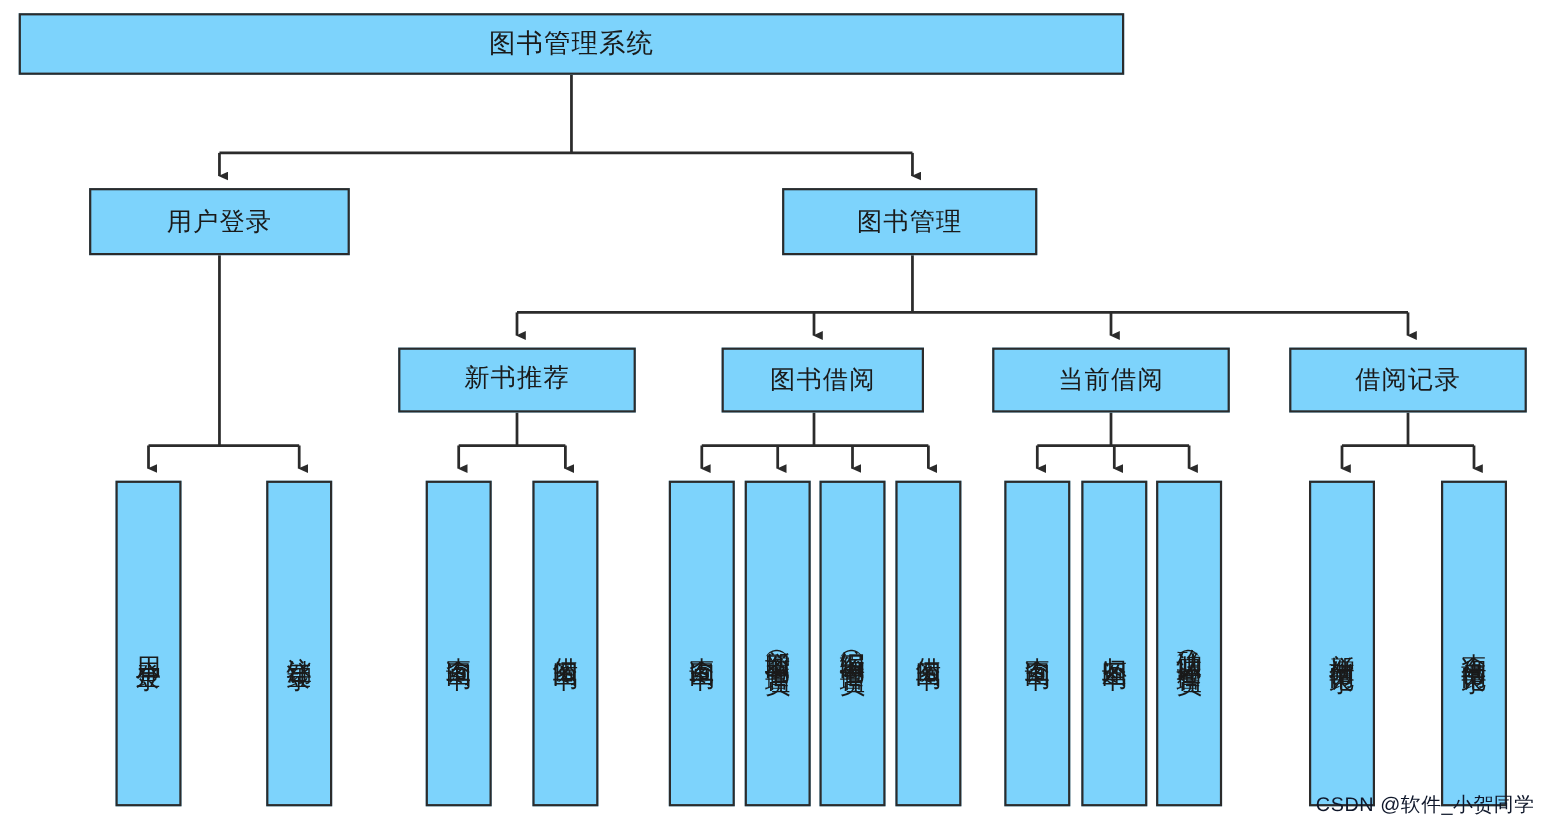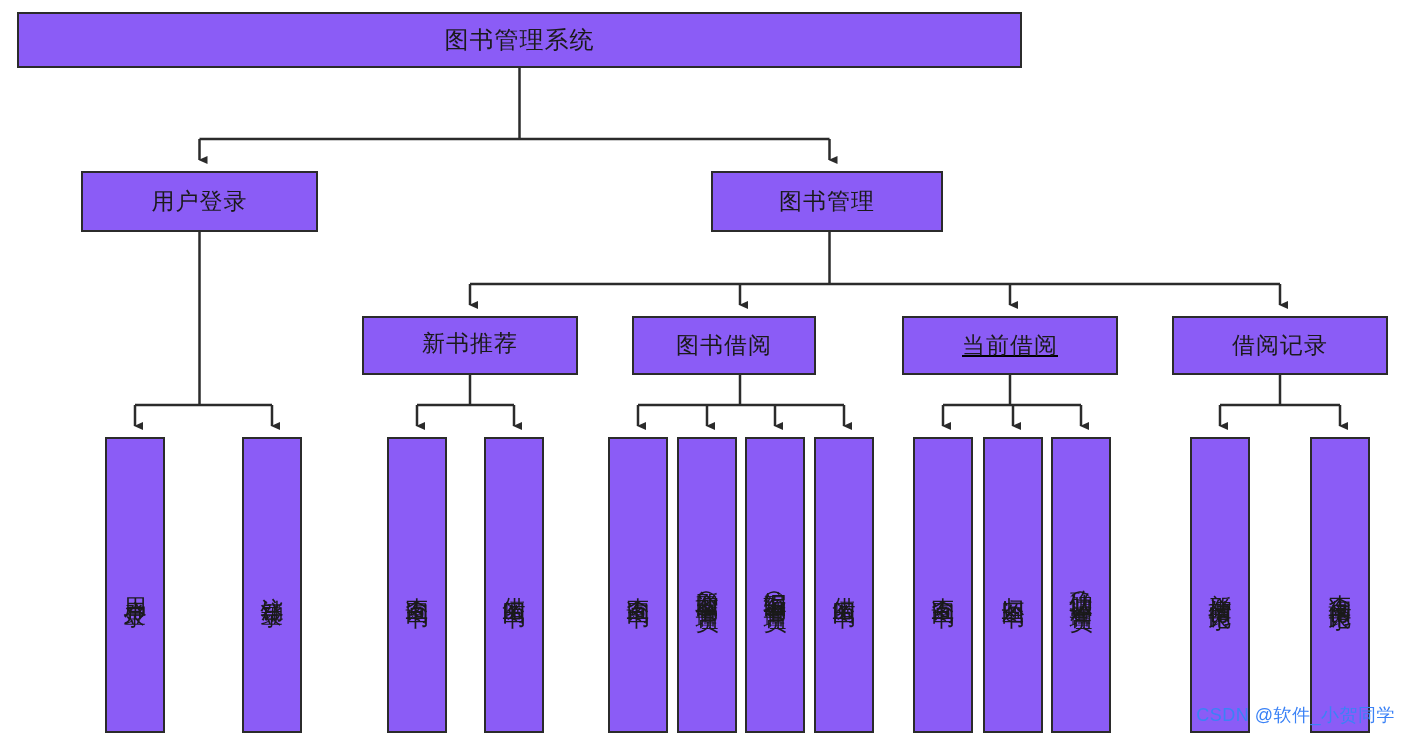--- a/index.html
+++ b/index.html
@@ -30,7 +30,7 @@
   .node {
     position: absolute;
     box-sizing: border-box;
-    background: #8b5cf6;
+    background: #7dd3fc;
     border: 2px solid #2b2b2b;
     display: flex;
     align-items: center;

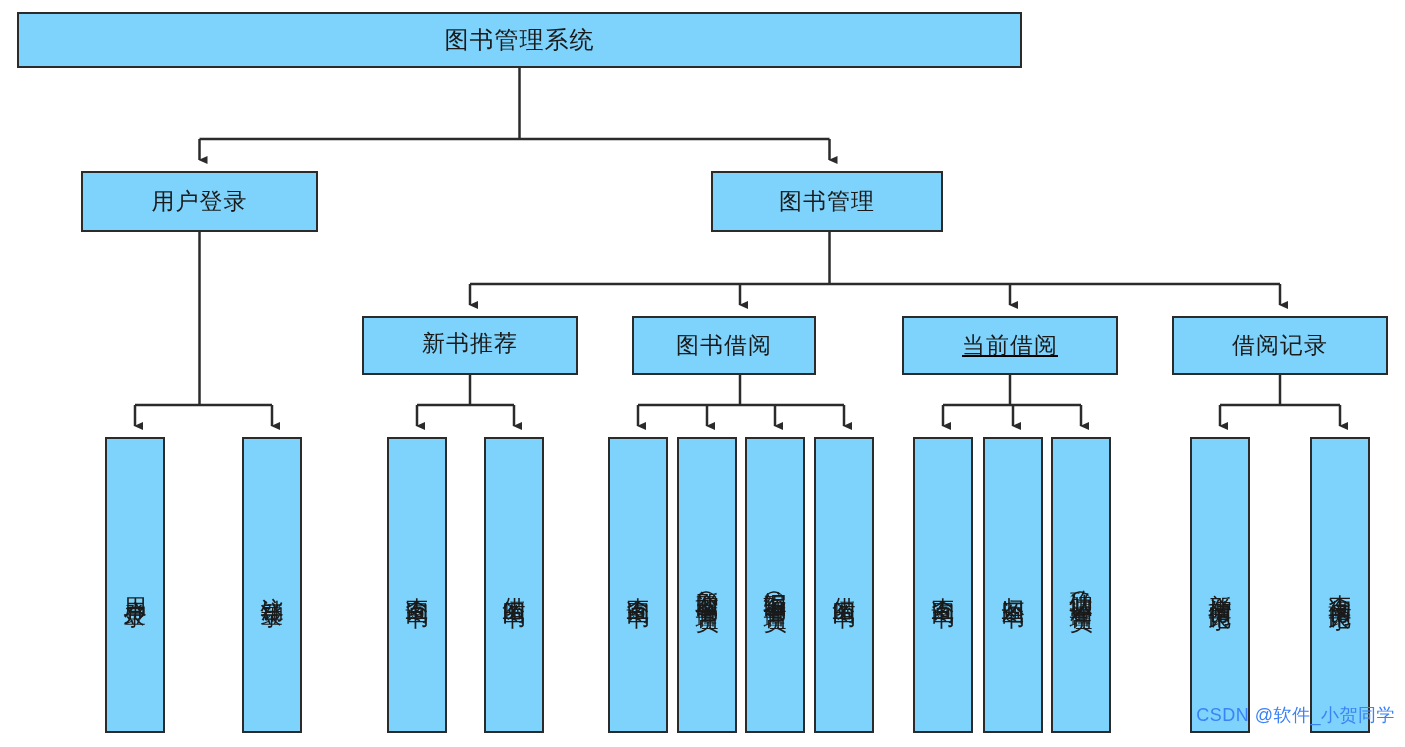--- a/index.html
+++ b/index.html
@@ -129,7 +129,7 @@
       <div class="node horizontal" style="left: 362px; top: 316px; width: 216px; height: 59px; font-family: Liberation Mono, monospace;">
         <span class="node-label">新书推荐</span>
       </div>
-      <div class="node horizontal" style="left: 632px; top: 316px; width: 184px; height: 59px;">
+      <div class="node horizontal" style="left: 656px; top: 316px; width: 184px; height: 59px;">
         <span class="node-label">图书借阅</span>
       </div>
       <div class="node horizontal" style="left: 902px; top: 316px; width: 216px; height: 59px; text-decoration: underline;">

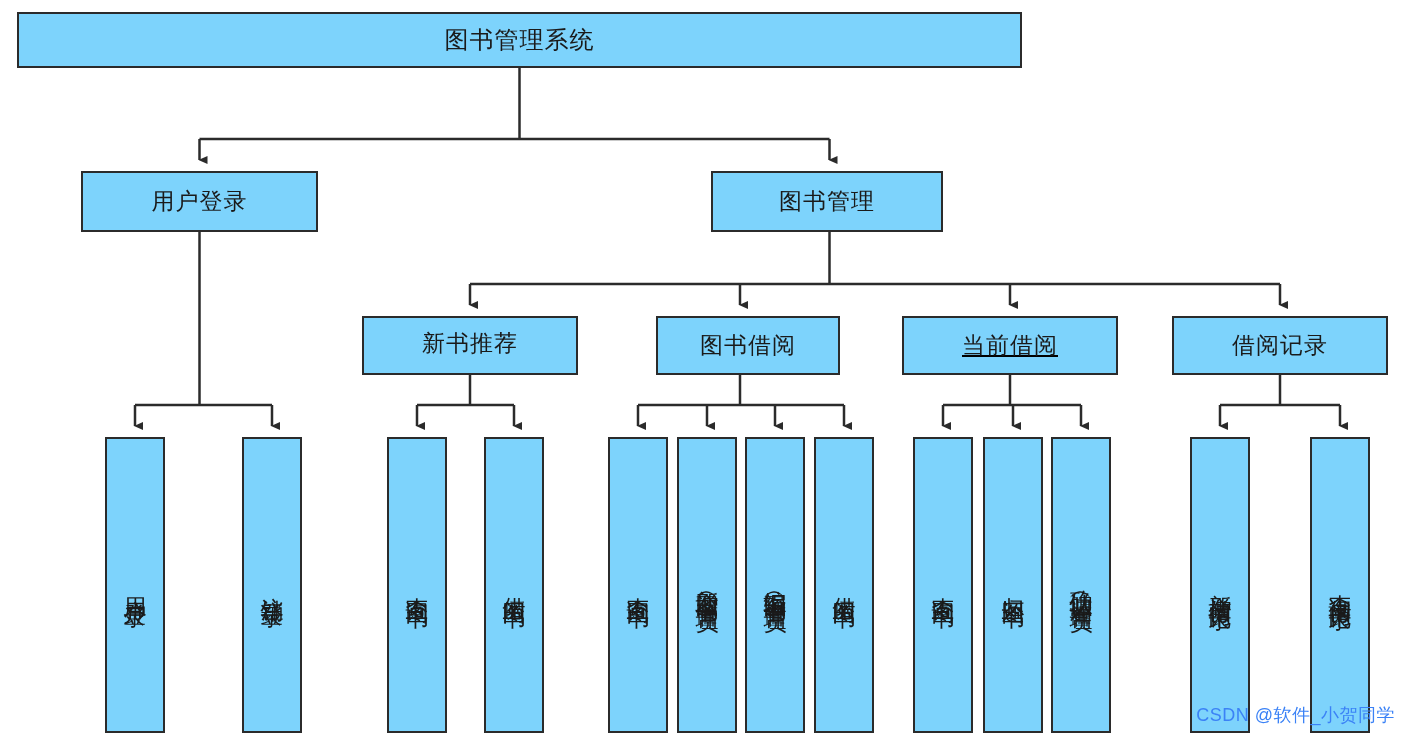--- a/index.html
+++ b/index.html
@@ -132,7 +132,7 @@
       <div class="node horizontal" style="left: 656px; top: 316px; width: 184px; height: 59px;">
         <span class="node-label">图书借阅</span>
       </div>
-      <div class="node horizontal" style="left: 902px; top: 316px; width: 216px; height: 59px; text-decoration: underline;">
+      <div class="node horizontal" style="left: 902px; top: 316px; width: 216px; height: 59px;">
         <span class="node-label">当前借阅</span>
       </div>
       <div class="node horizontal" style="left: 1172px; top: 316px; width: 216px; height: 59px;">

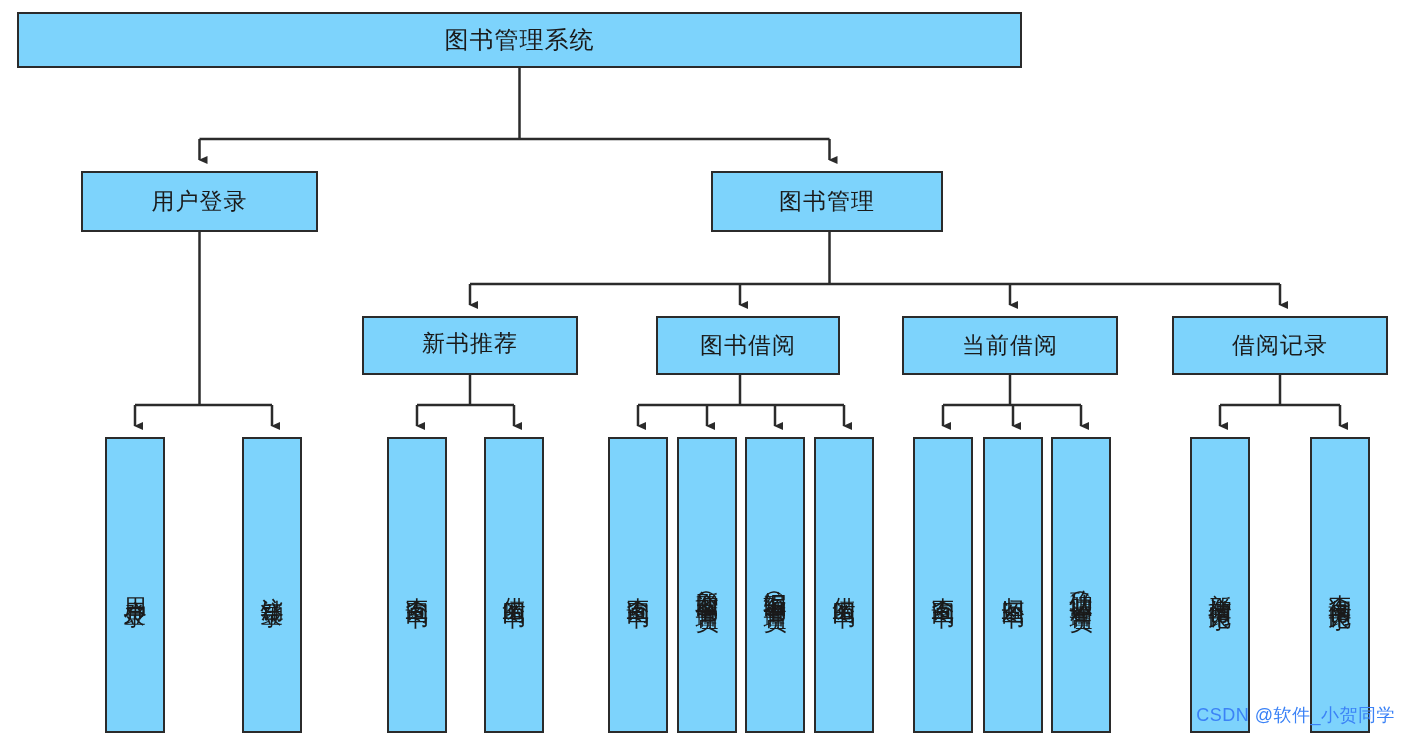--- a/index.html
+++ b/index.html
@@ -60,9 +60,9 @@
   .watermark {
     position: absolute;
     right: 10px;
-    bottom: 20px;
+    bottom: 4px;
     font-size: 18px;
-    color: #3b82f6;
+    color: #0f172a;
     letter-spacing: 0.5px;
     white-space: nowrap;
     user-select: none;

